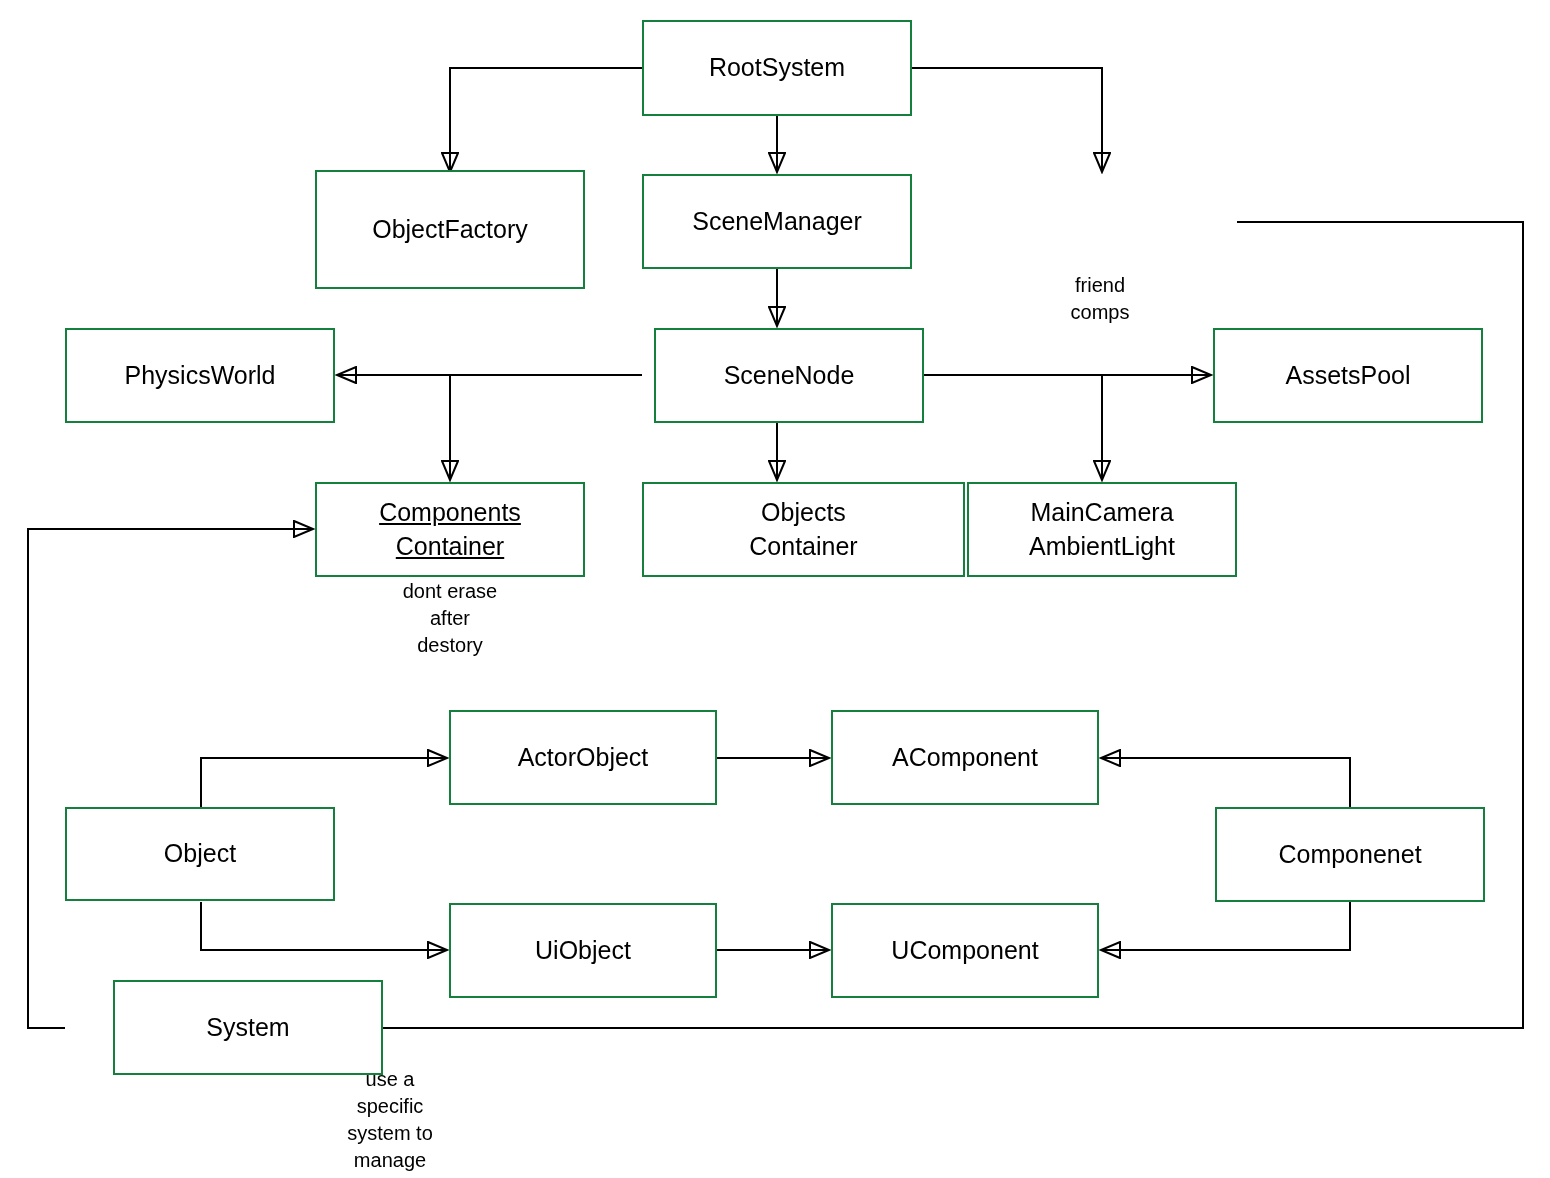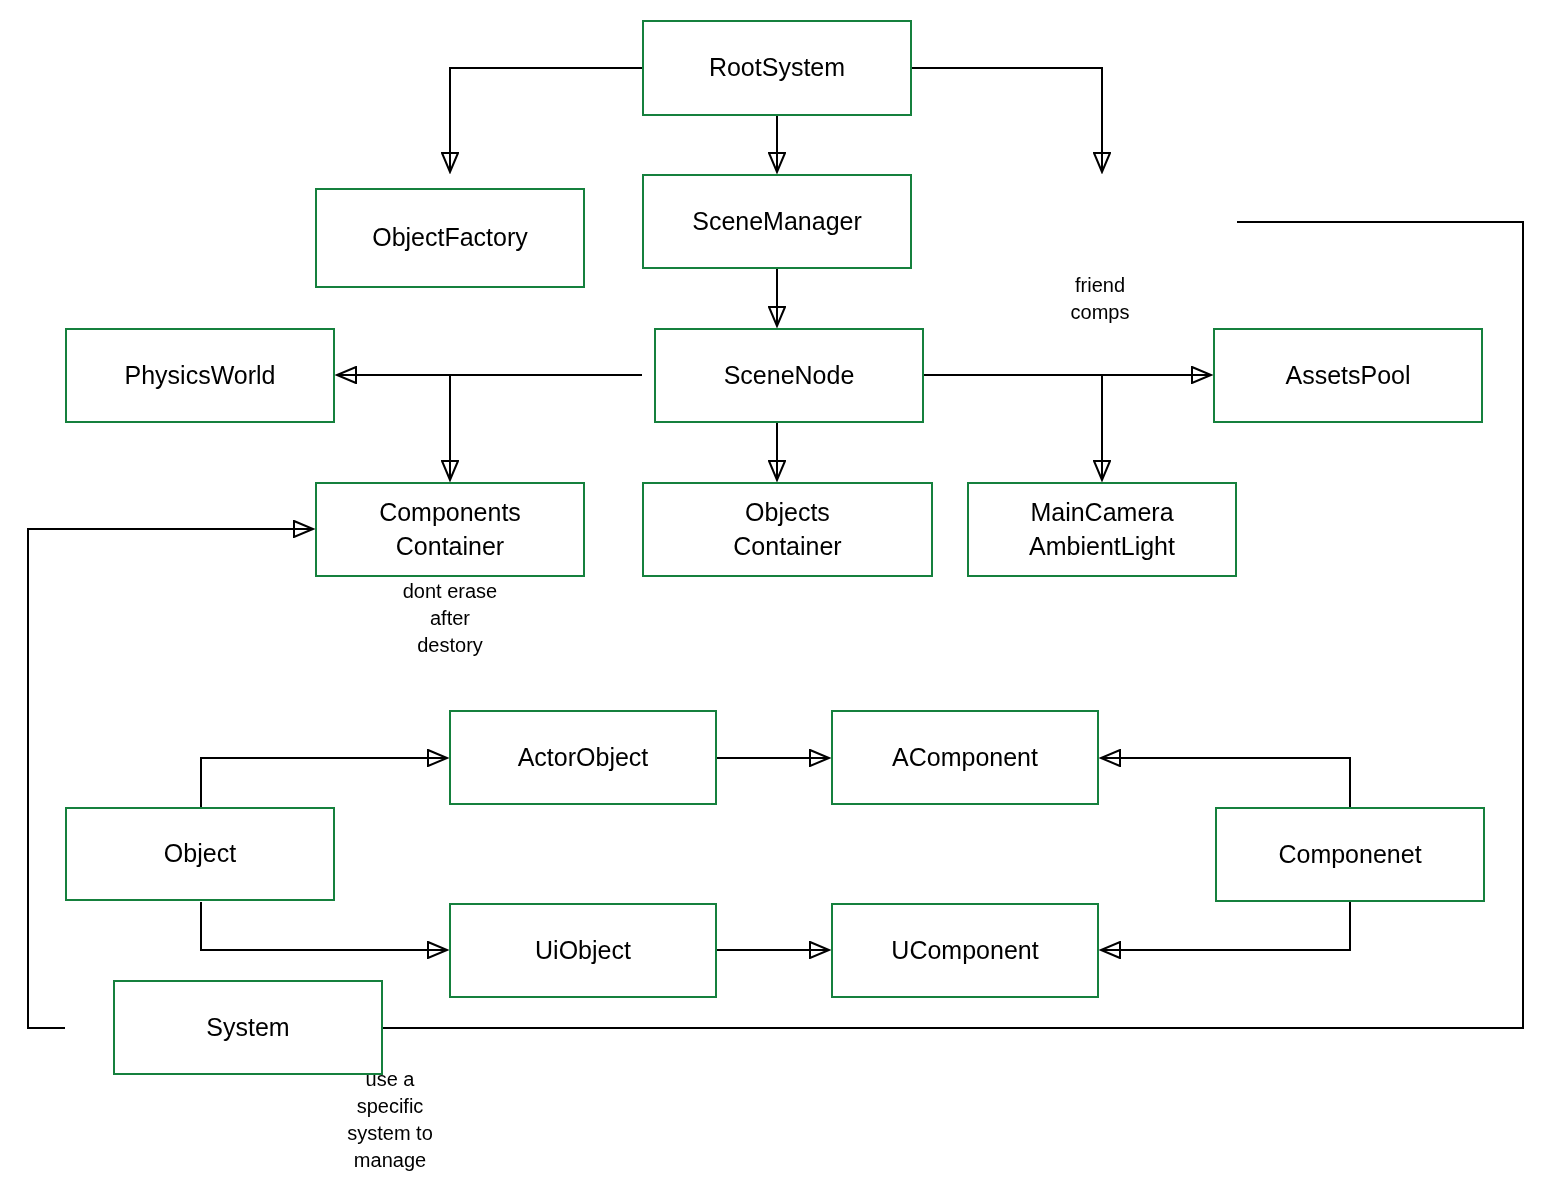--- a/index.html
+++ b/index.html
@@ -86,7 +86,7 @@
     <span>RootSystem</span>
   </div>
 
-  <div class="node" style="left:315px; top:188px; width:270px; height:100px;">
+  <div class="node" style="left:315px; top:170px; width:270px; height:119px;">
     <span>ObjectFactory</span>
   </div>
 

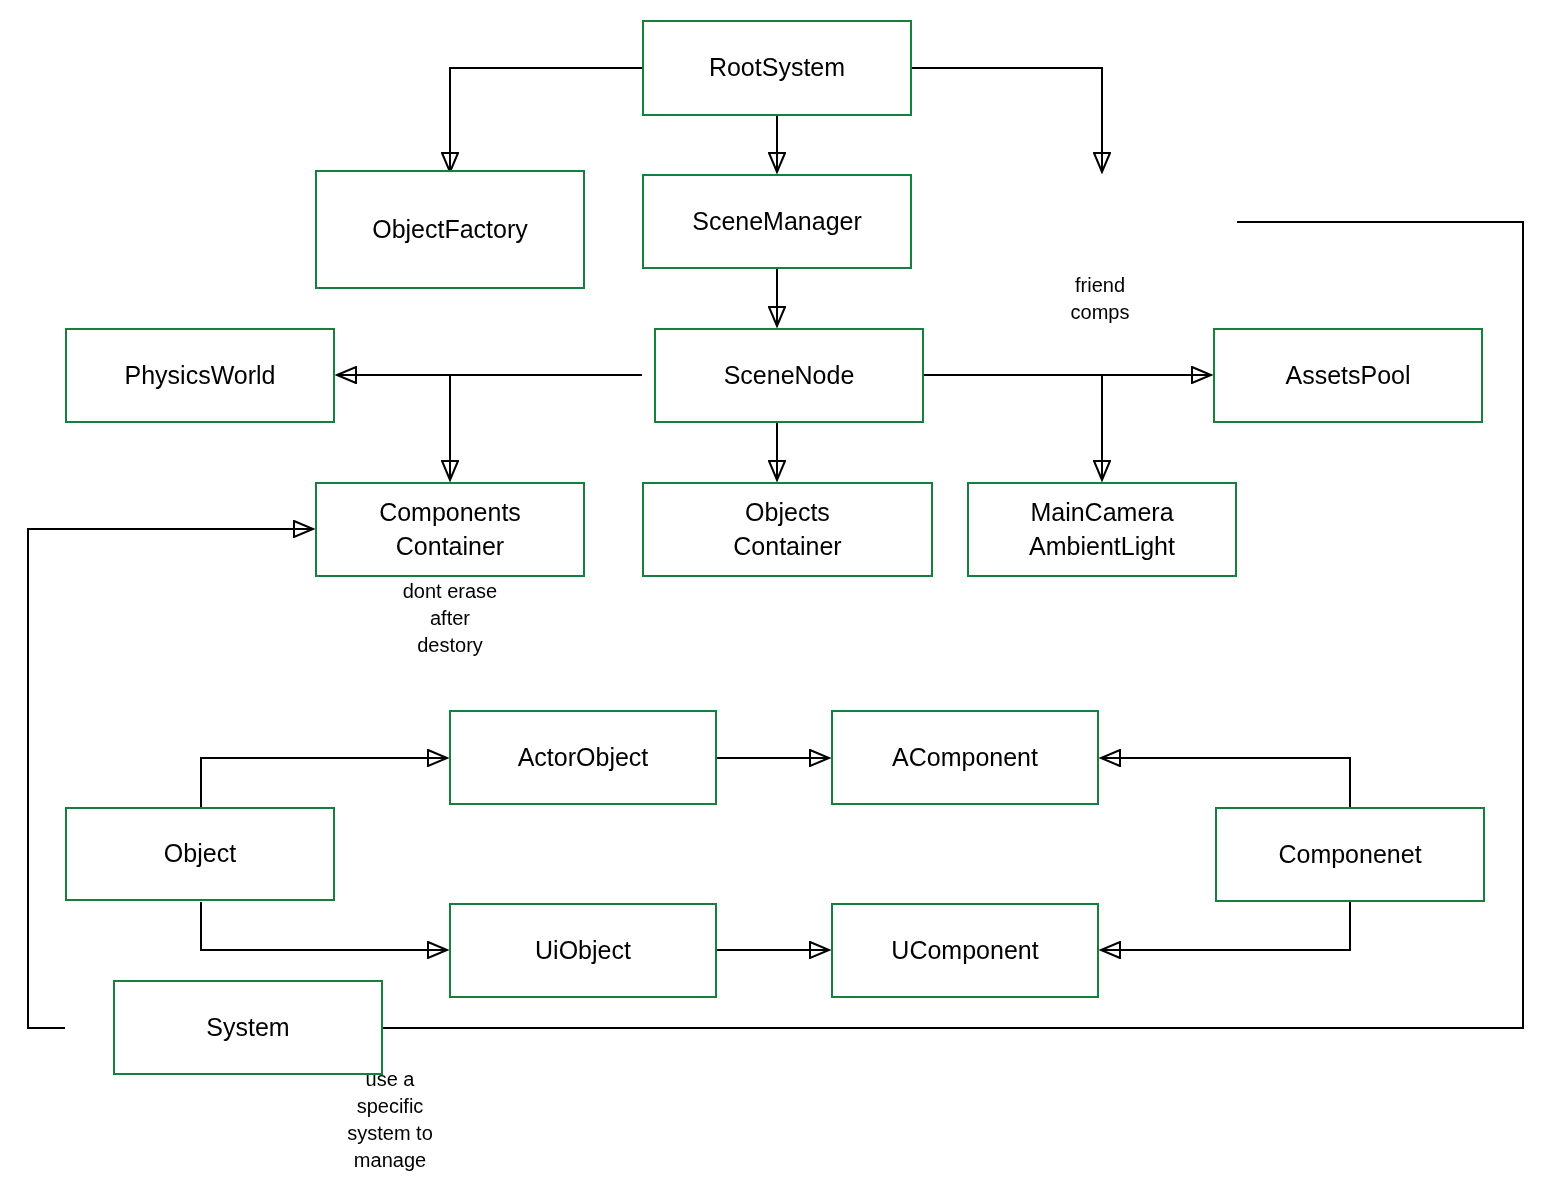--- a/index.html
+++ b/index.html
@@ -107,7 +107,7 @@
     <span>AssetsPool</span>
   </div>
 
-  <div class="node" style="left:315px; top:482px; width:270px; height:95px;">
+  <div class="node" style="left:315px; top:482px; width:270px; height:95px;text-decoration:underline;">
     <span>Components
 Container</span>
   </div>

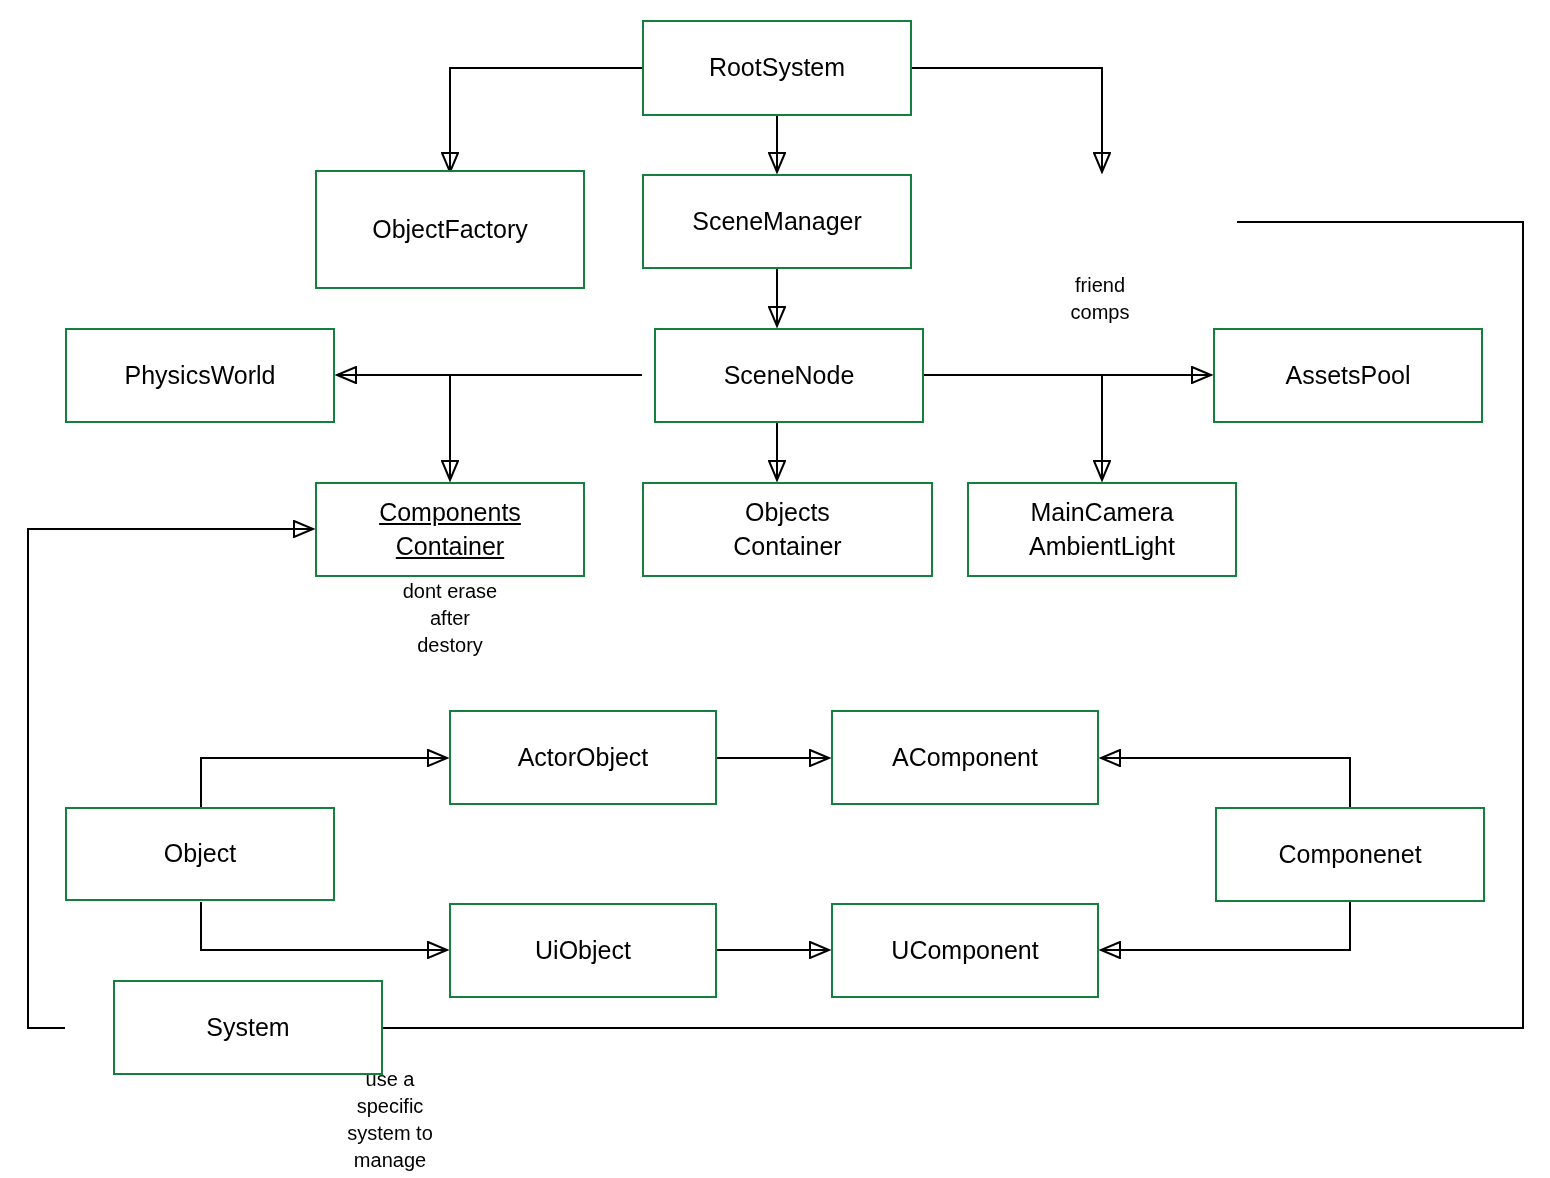--- a/index.html
+++ b/index.html
@@ -112,7 +112,7 @@
 Container</span>
   </div>
 
-  <div class="node" style="left:642px; top:482px; width:291px; height:95px;">
+  <div class="node" style="left:642px; top:482px; width:323px; height:95px;">
     <span>Objects
 Container</span>
   </div>

